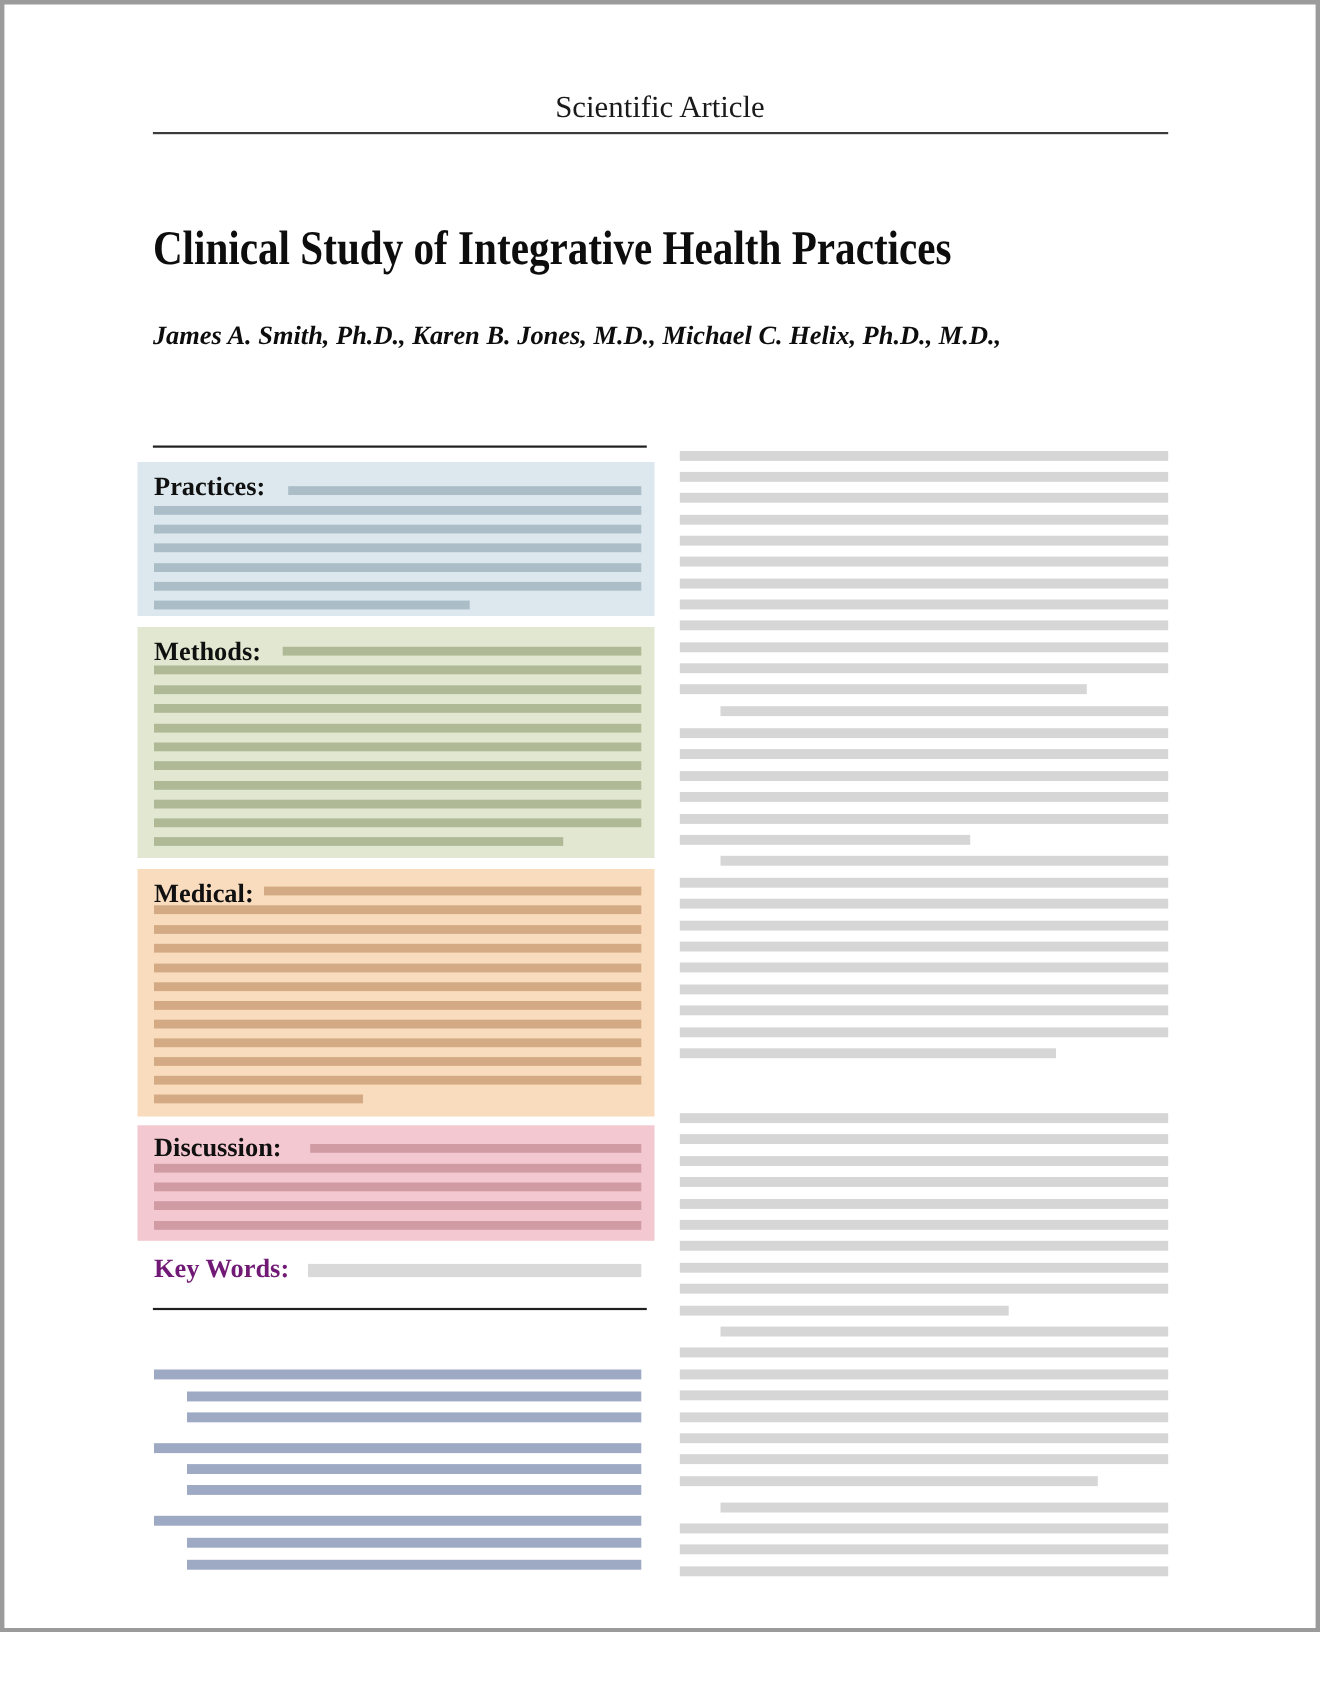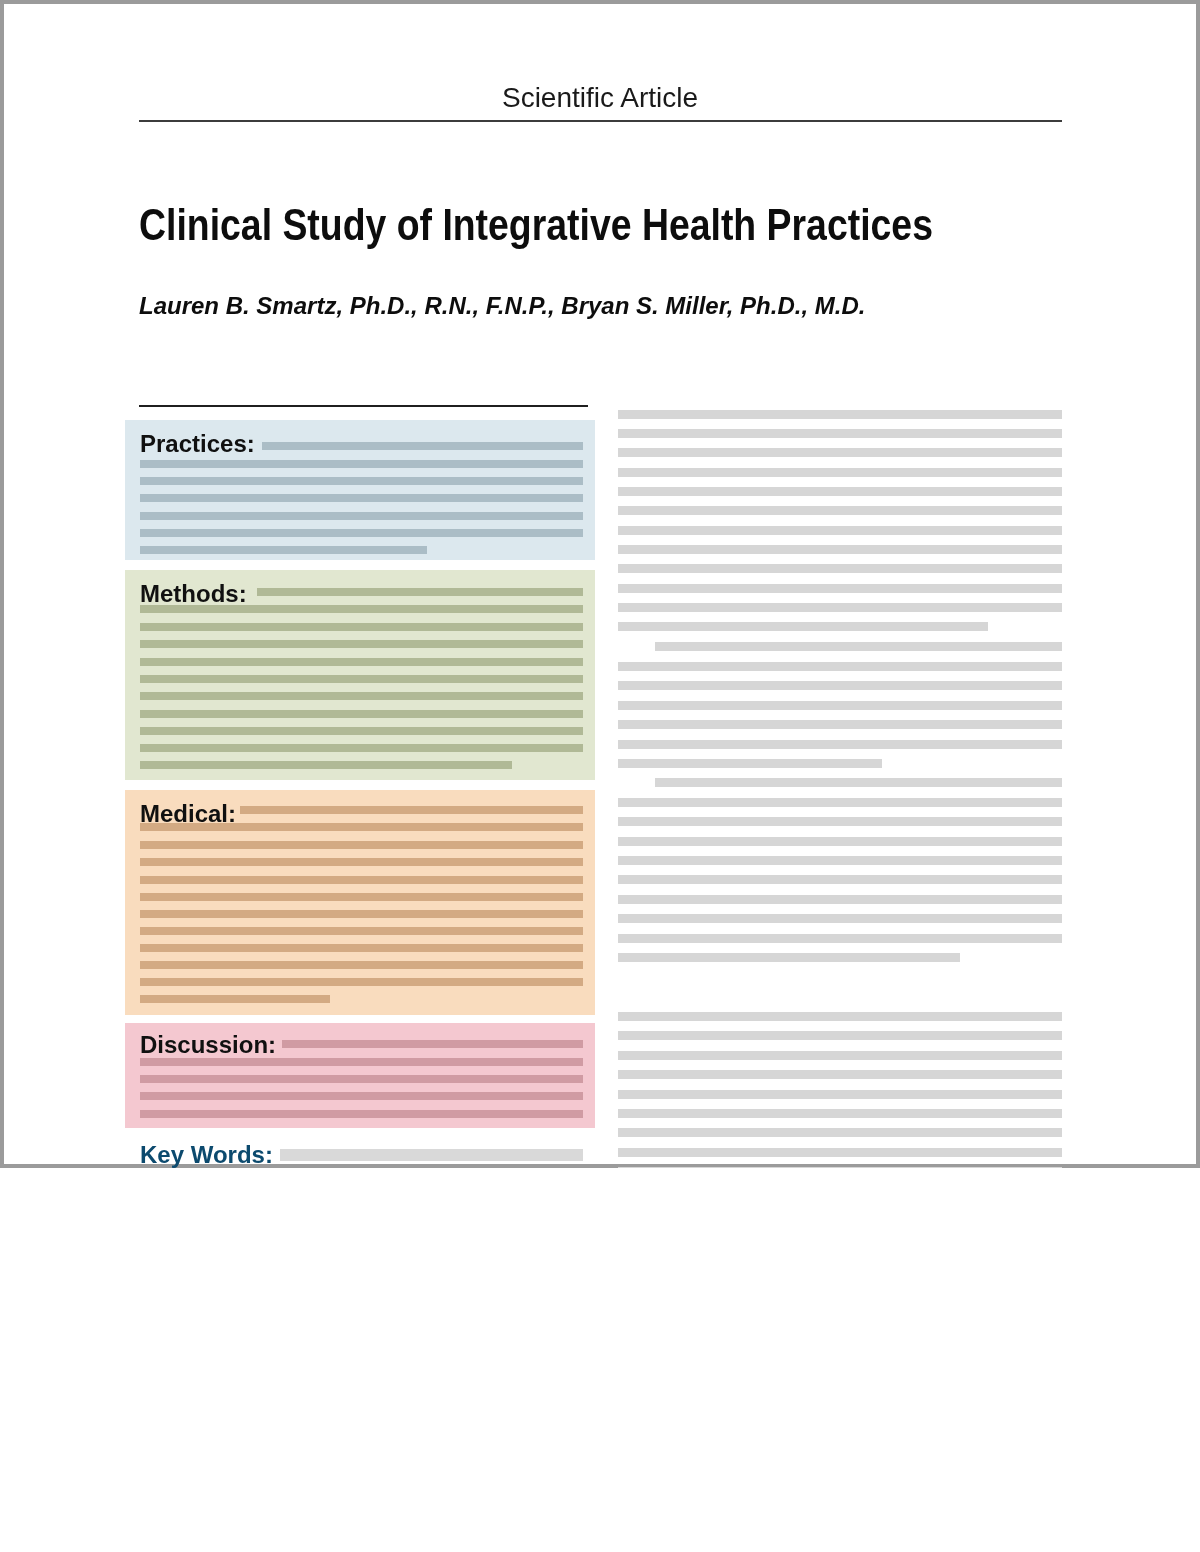--- a/index.html
+++ b/index.html
@@ -6,11 +6,11 @@
   .page {
     position: relative;
     width: 1200px;
-    height: 1168px;
+    height: 1484px;
     background: #ffffff;
     box-shadow: inset 0 0 0 4px #9b9b9b;
     overflow: hidden;
-    font-family: Liberation Sans, sans-serif;
+    font-family: Liberation Serif, serif;
   }
   .kicker {
     position: absolute;

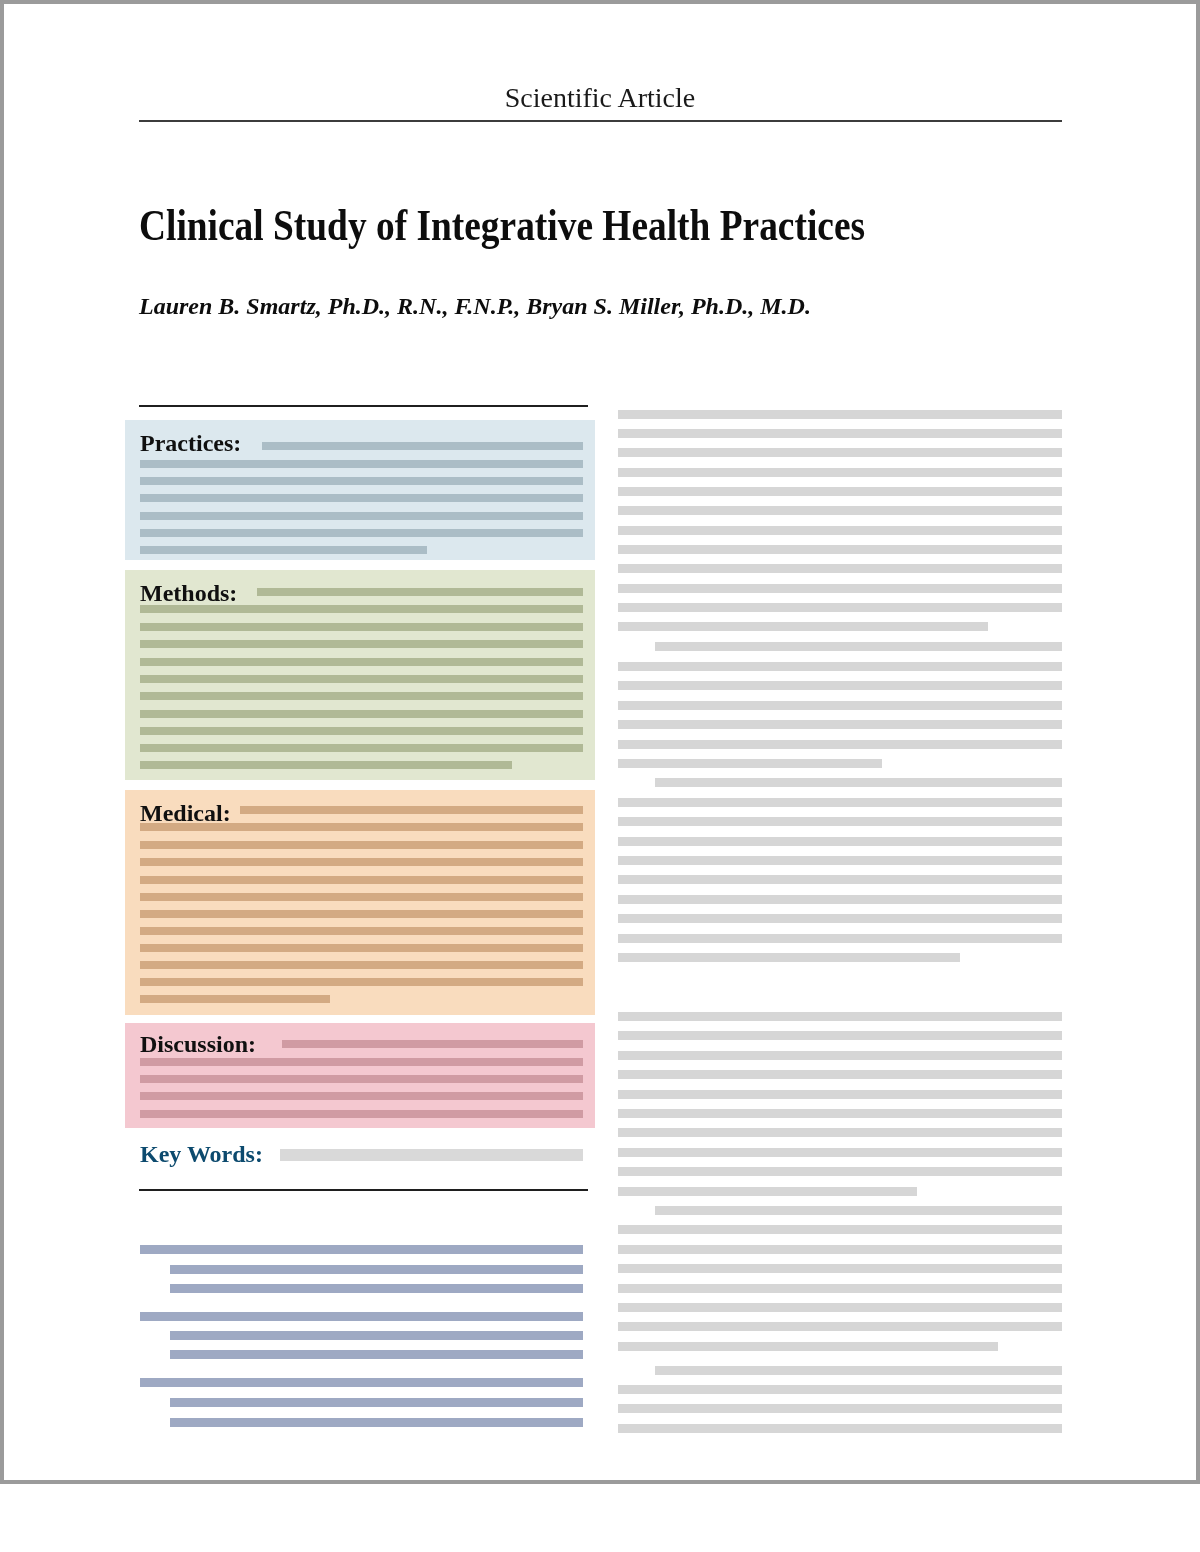--- a/index.html
+++ b/index.html
@@ -89,6 +89,7 @@
   <h1 class="title">Clinical Study of Integrative Health Practices</h1>
 
   <div class="authors">
+    <div>James A. Smith, Ph.D., Karen B. Jones, M.D., Michael C. Helix, Ph.D., M.D.,</div>
     <div>Lauren B. Smartz, Ph.D., R.N., F.N.P., Bryan S. Miller, Ph.D., M.D.</div>
   </div>
 

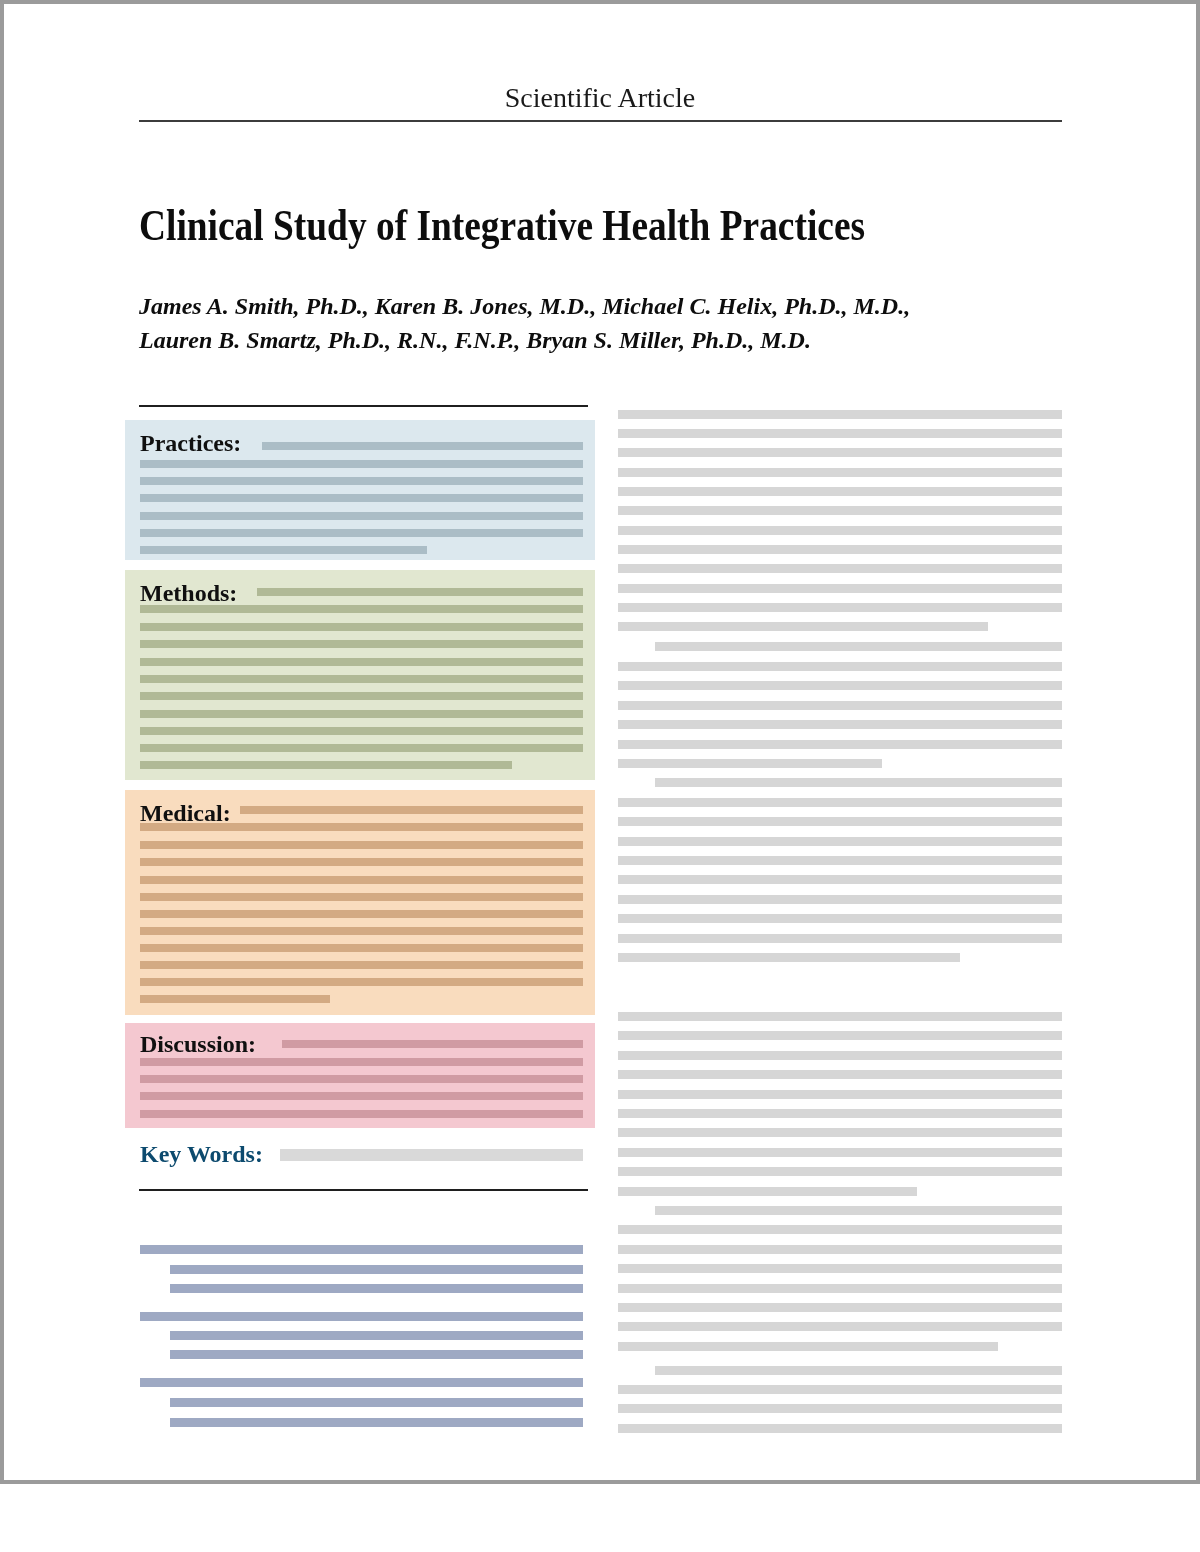--- a/index.html
+++ b/index.html
@@ -90,7 +90,6 @@
 
   <div class="authors">
     <div>James A. Smith, Ph.D., Karen B. Jones, M.D., Michael C. Helix, Ph.D., M.D.,</div>
-    <div>Lauren B. Smartz, Ph.D., R.N., F.N.P., Bryan S. Miller, Ph.D., M.D.</div>
   </div>
 
   <div class="rule rule-abstract"></div>

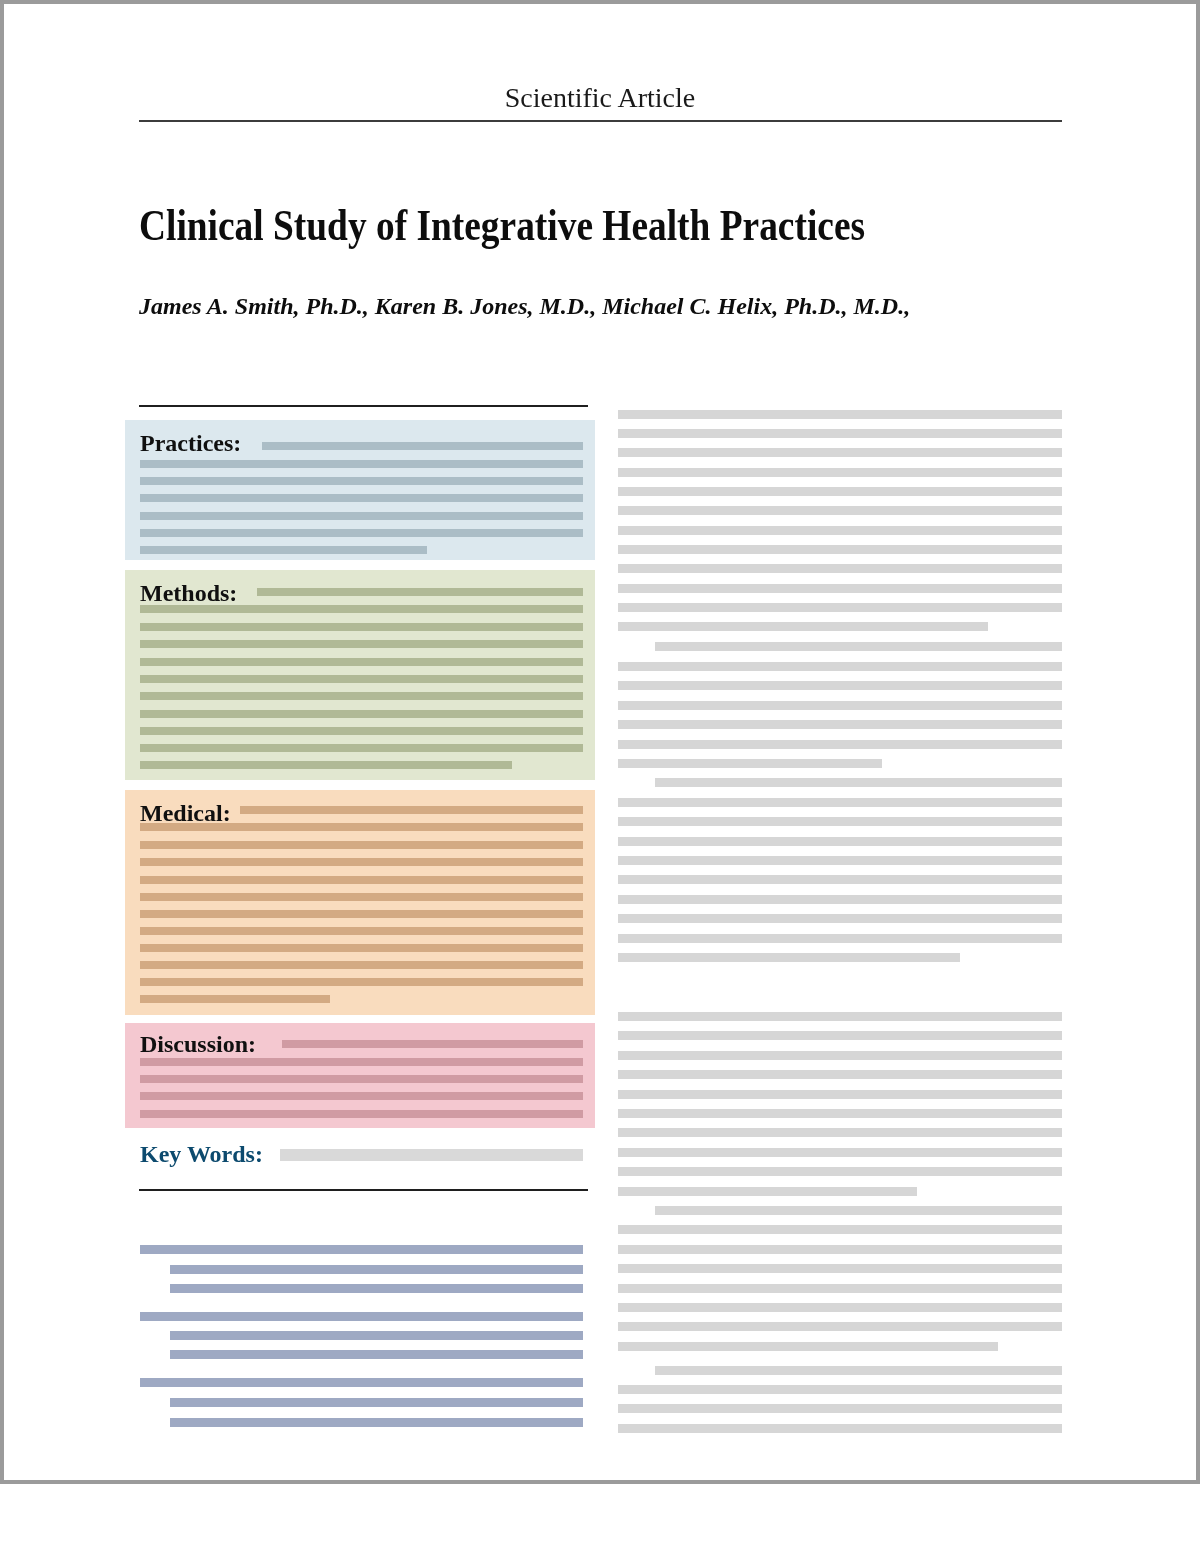--- a/index.html
+++ b/index.html
@@ -64,7 +64,7 @@
     top: 1141px; left: 140px;
     font-size: 24px;
     font-weight: bold;
-    color: #0c4a6e;
+    color: #701a75;
   }
   #bars-layer { position: absolute; top: 0; left: 0; width: 100%; height: 100%; }
   .bar { position: absolute; }

